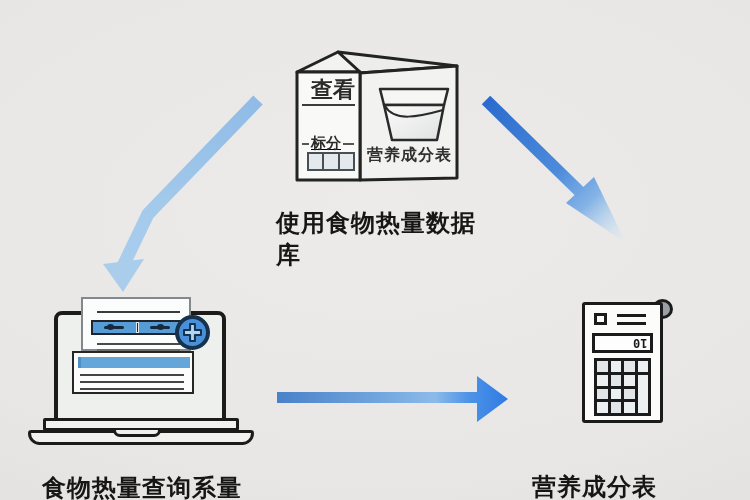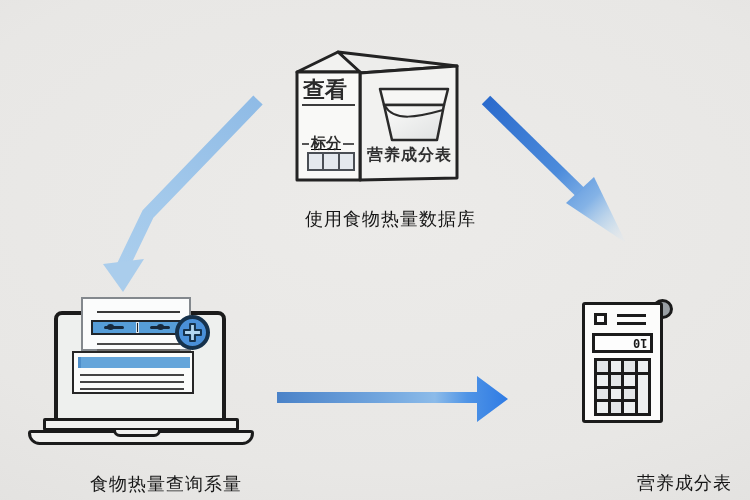--- a/index.html
+++ b/index.html
@@ -26,7 +26,7 @@
     position:absolute;width:58px;text-align:center;color:#2b2b2b;
     font-family:"DejaVu Serif", serif;font-weight:bold;
   }
-  .pt1{left:296px;top:75px;font-size:22px;}
+  .pt1{left:304px;top:75px;font-size:22px;}
   .pt-divider{position:absolute;left:302px;top:104px;width:53px;height:2px;background:#3c3c3c;}
   .pt2{left:300px;top:107px;font-size:22px;}
   .pt3-row{position:absolute;left:297px;top:134px;width:62px;display:flex;align-items:center;justify-content:center;gap:2px;text-decoration:underline;}

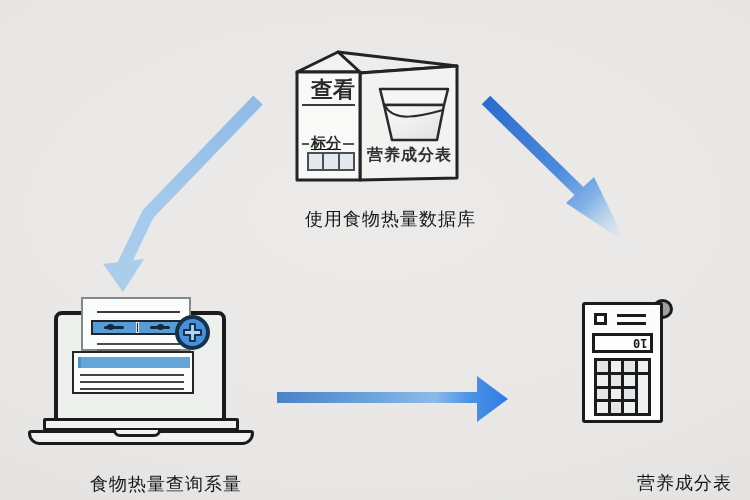--- a/index.html
+++ b/index.html
@@ -13,8 +13,8 @@
 
   
   .node-label{
-    position:absolute;width:200px;text-align:right;
-    font-size:18px;font-weight:normal;color:#161616;letter-spacing:1px;
+    position:absolute;width:200px;text-align:left;
+    font-size:24px;font-weight:bold;color:#161616;letter-spacing:1px;
   }
   .label-db{left:276px;top:207px;}
   .label-laptop{left:42px;top:472px;}

